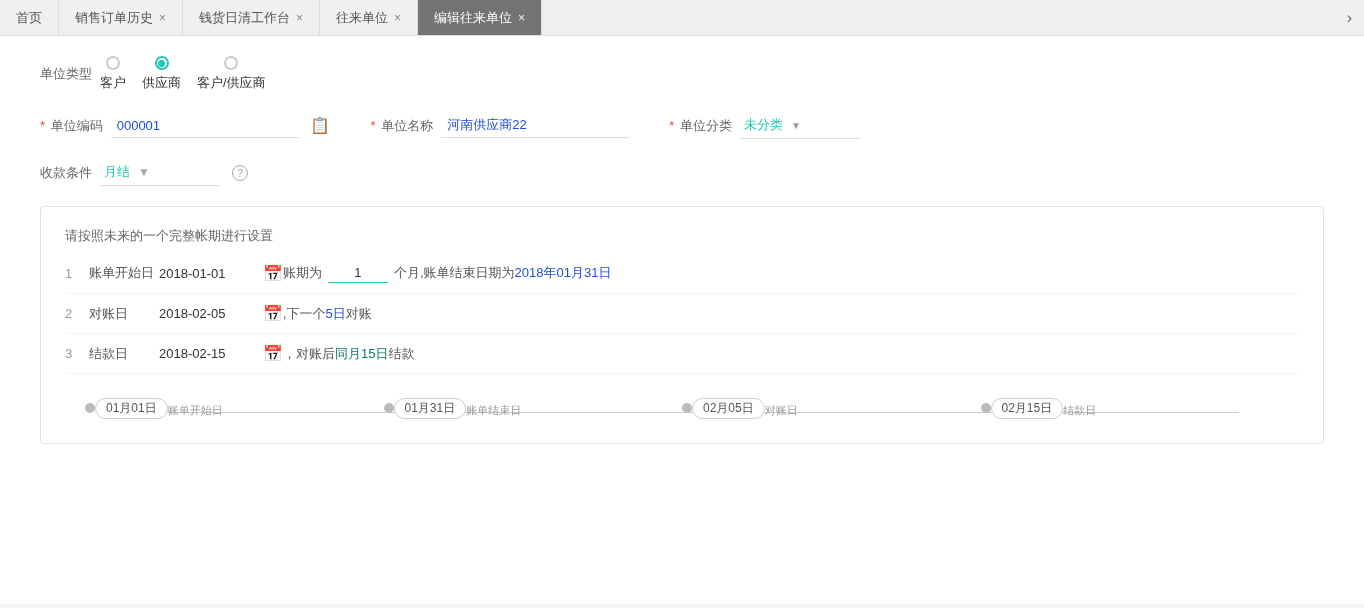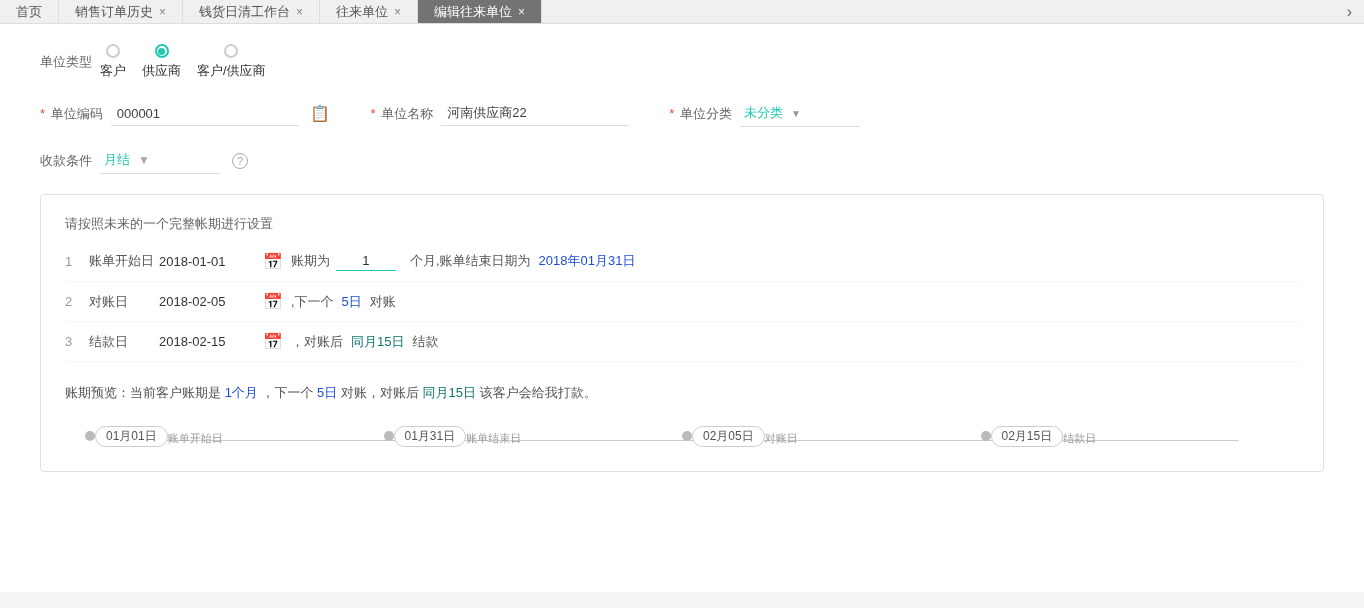--- a/index.html
+++ b/index.html
@@ -11,7 +11,7 @@
       align-items: stretch;
       background: #f0f0f0;
       border-bottom: 1px solid #ddd;
-      height: 24px;
+      height: 36px;
     }
     .tab {
       display: flex;

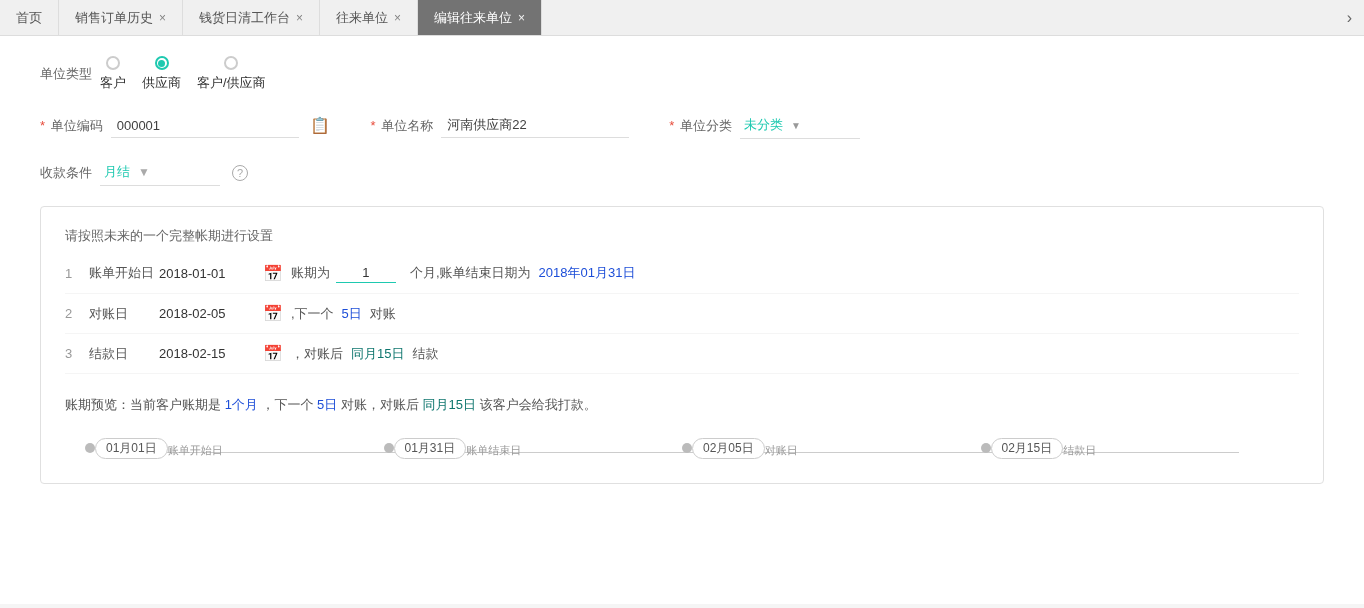--- a/index.html
+++ b/index.html
@@ -80,7 +80,7 @@
       border-bottom: 1px solid #ddd;
       padding: 4px 6px;
       font-size: 13px;
-      color: #404040;
+      color: #1d4ed8;
       outline: none;
       min-width: 120px;
     }

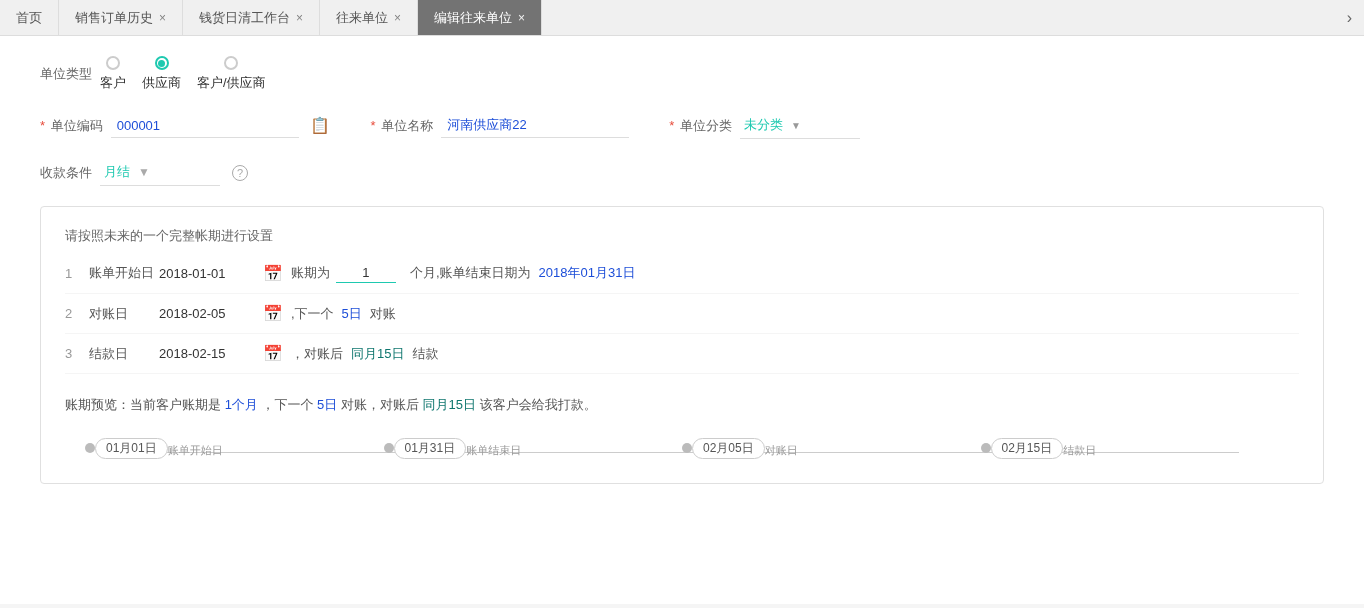--- a/index.html
+++ b/index.html
@@ -208,7 +208,6 @@
     .period-desc {
       font-size: 13px;
       color: #555;
-      margin-left: 8px;
     }
     .highlight-orange { color: #1d4ed8; }
     .highlight-teal { color: #0f766e; }

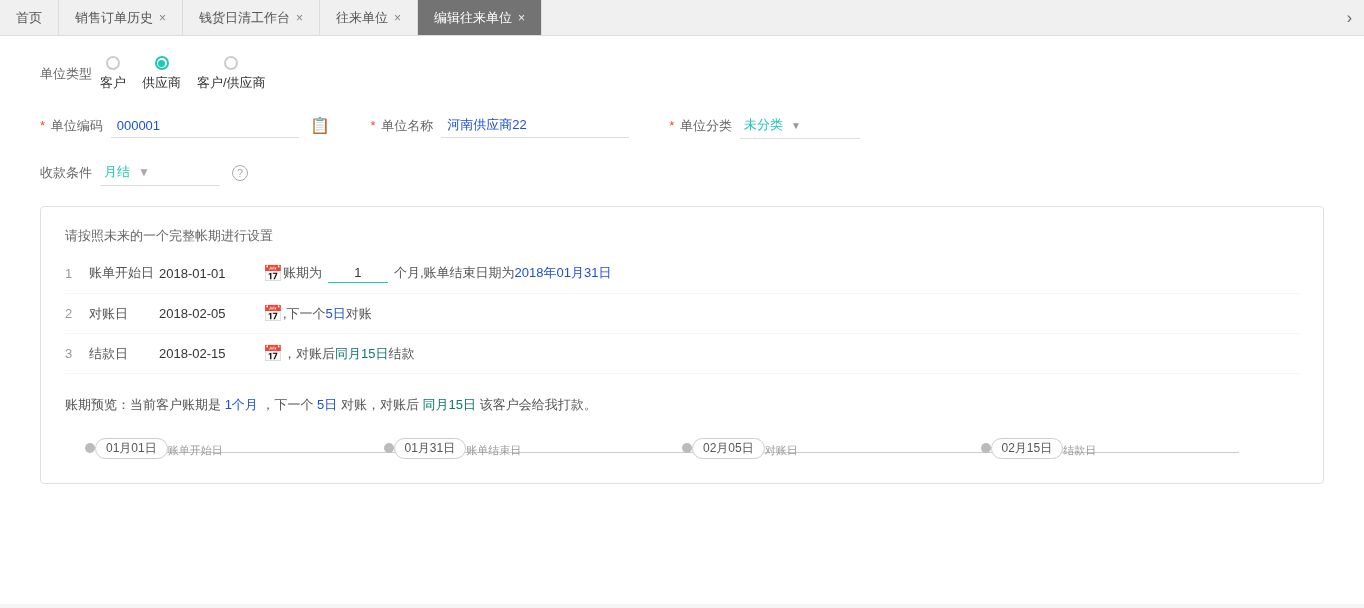--- a/index.html
+++ b/index.html
@@ -380,15 +380,6 @@
       <span class="period-desc">结款</span>
     </div>
 
-    <div class="preview-text">
-      <span>账期预览：当前客户账期是</span>
-      <span class="highlight-orange">1个月</span>
-      <span>，下一个</span>
-      <span class="highlight-orange">5日</span>
-      <span>对账，对账后</span>
-      <span class="highlight-teal">同月15日</span>
-      <span>该客户会给我打款。</span>
-    </div>
 
     <div style="position: relative; margin-top: 24px; padding: 0 20px;">
       <div style="position: absolute; top: 14px; left: 60px; right: 60px; height: 1px; background: #ccc;"></div>

